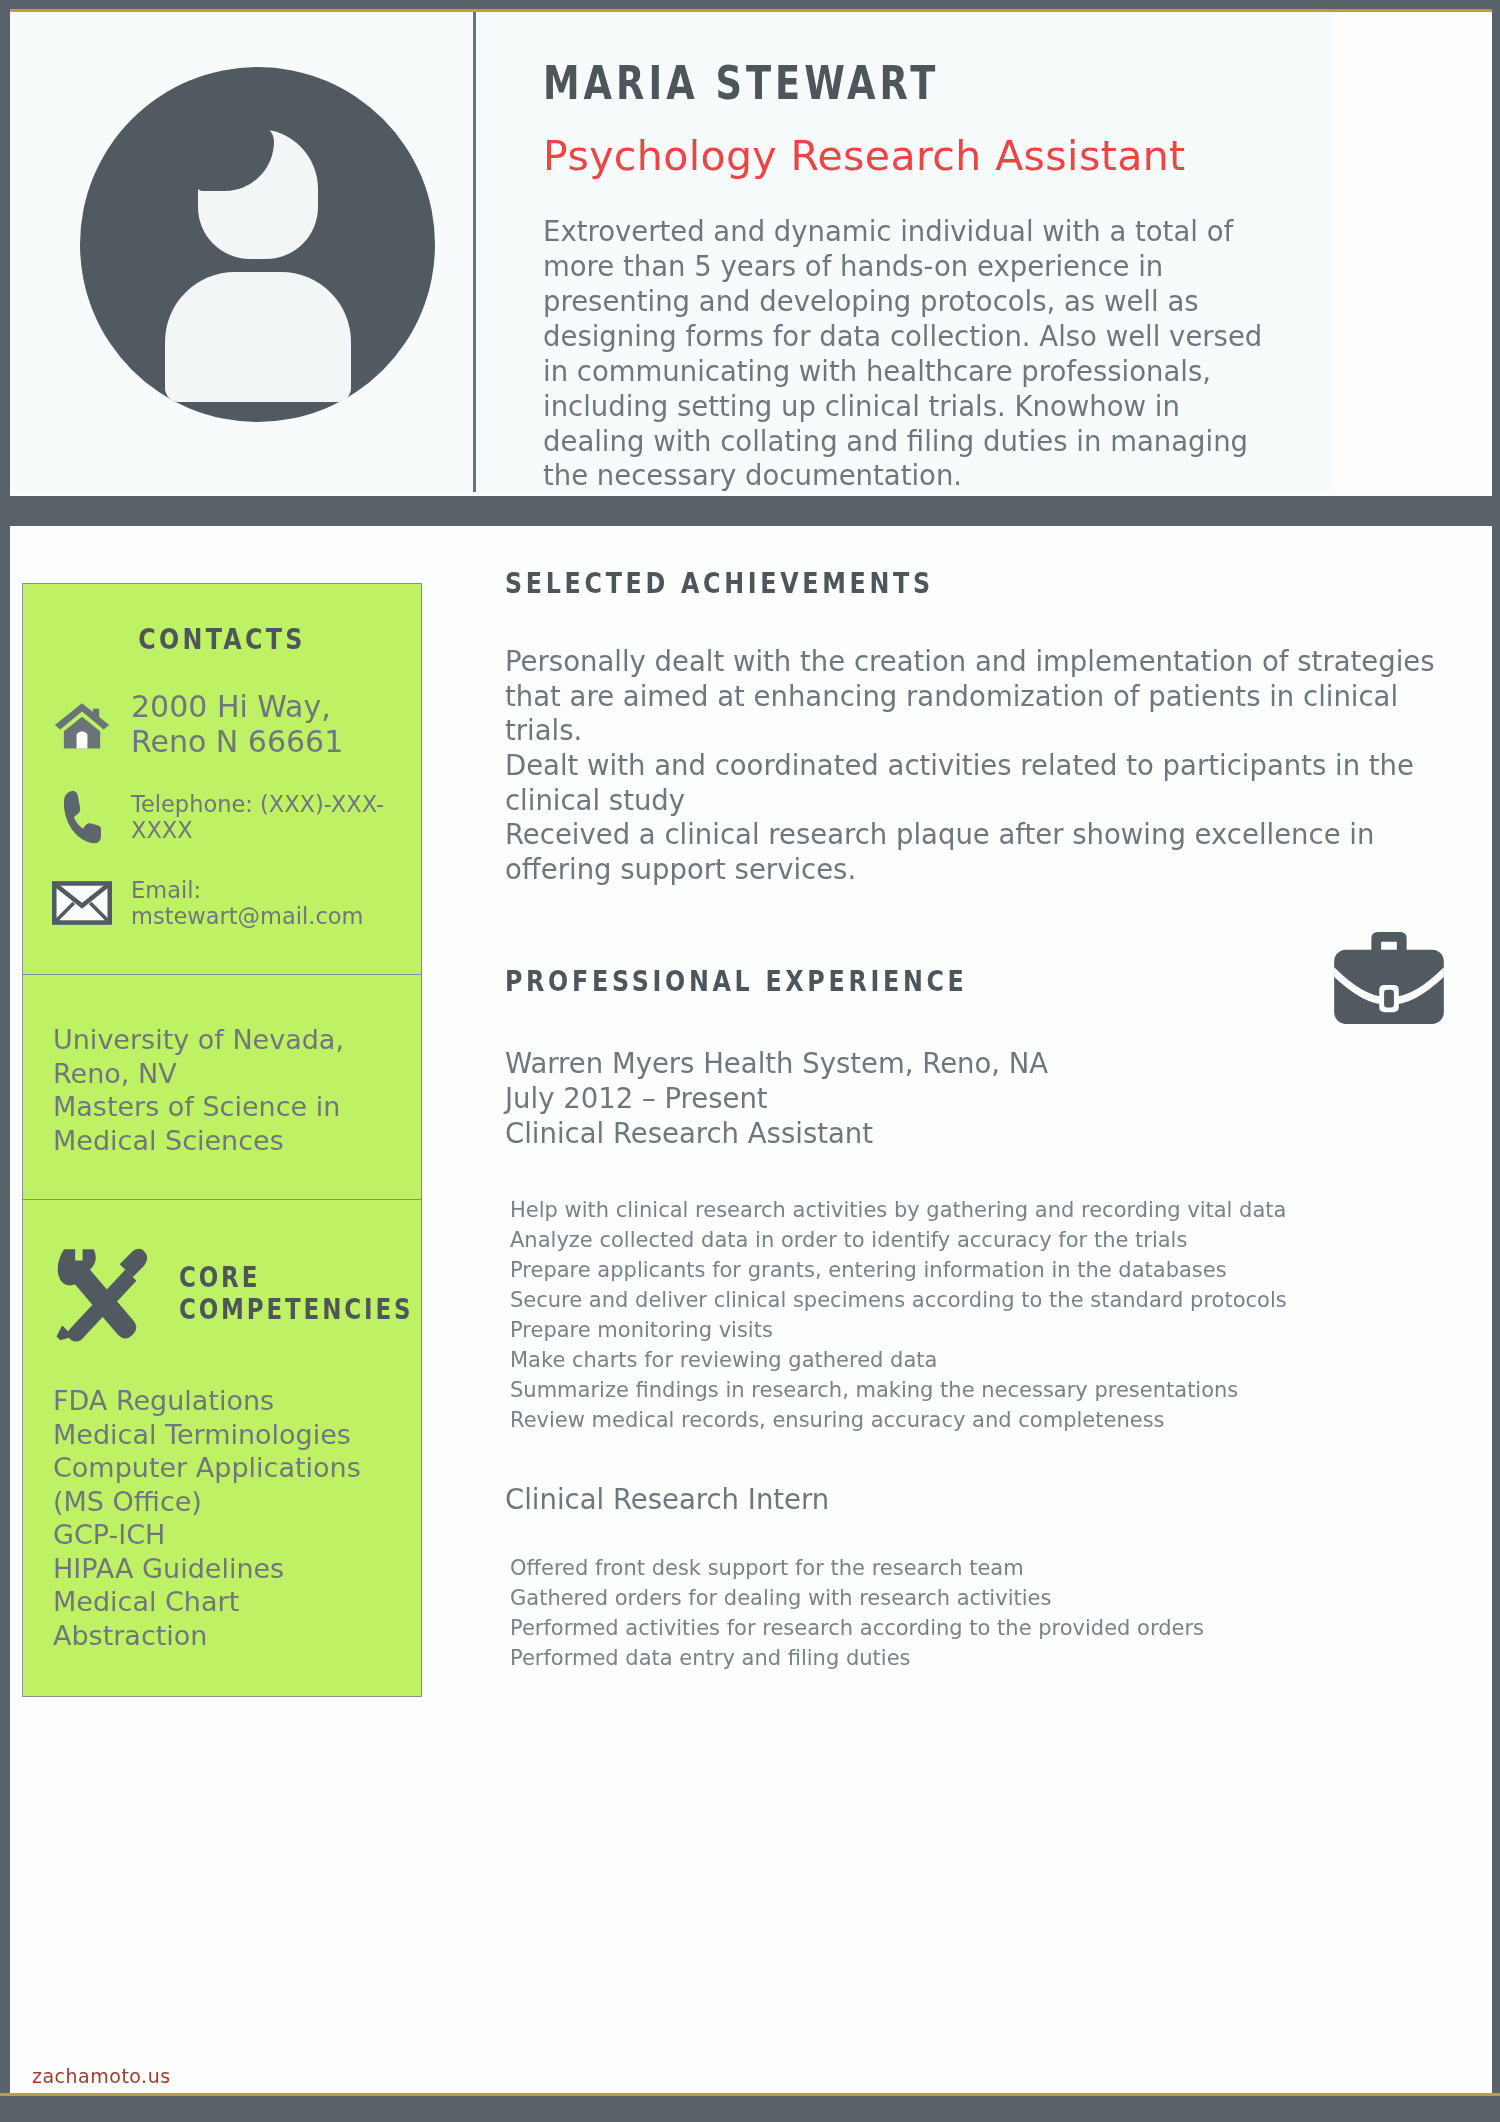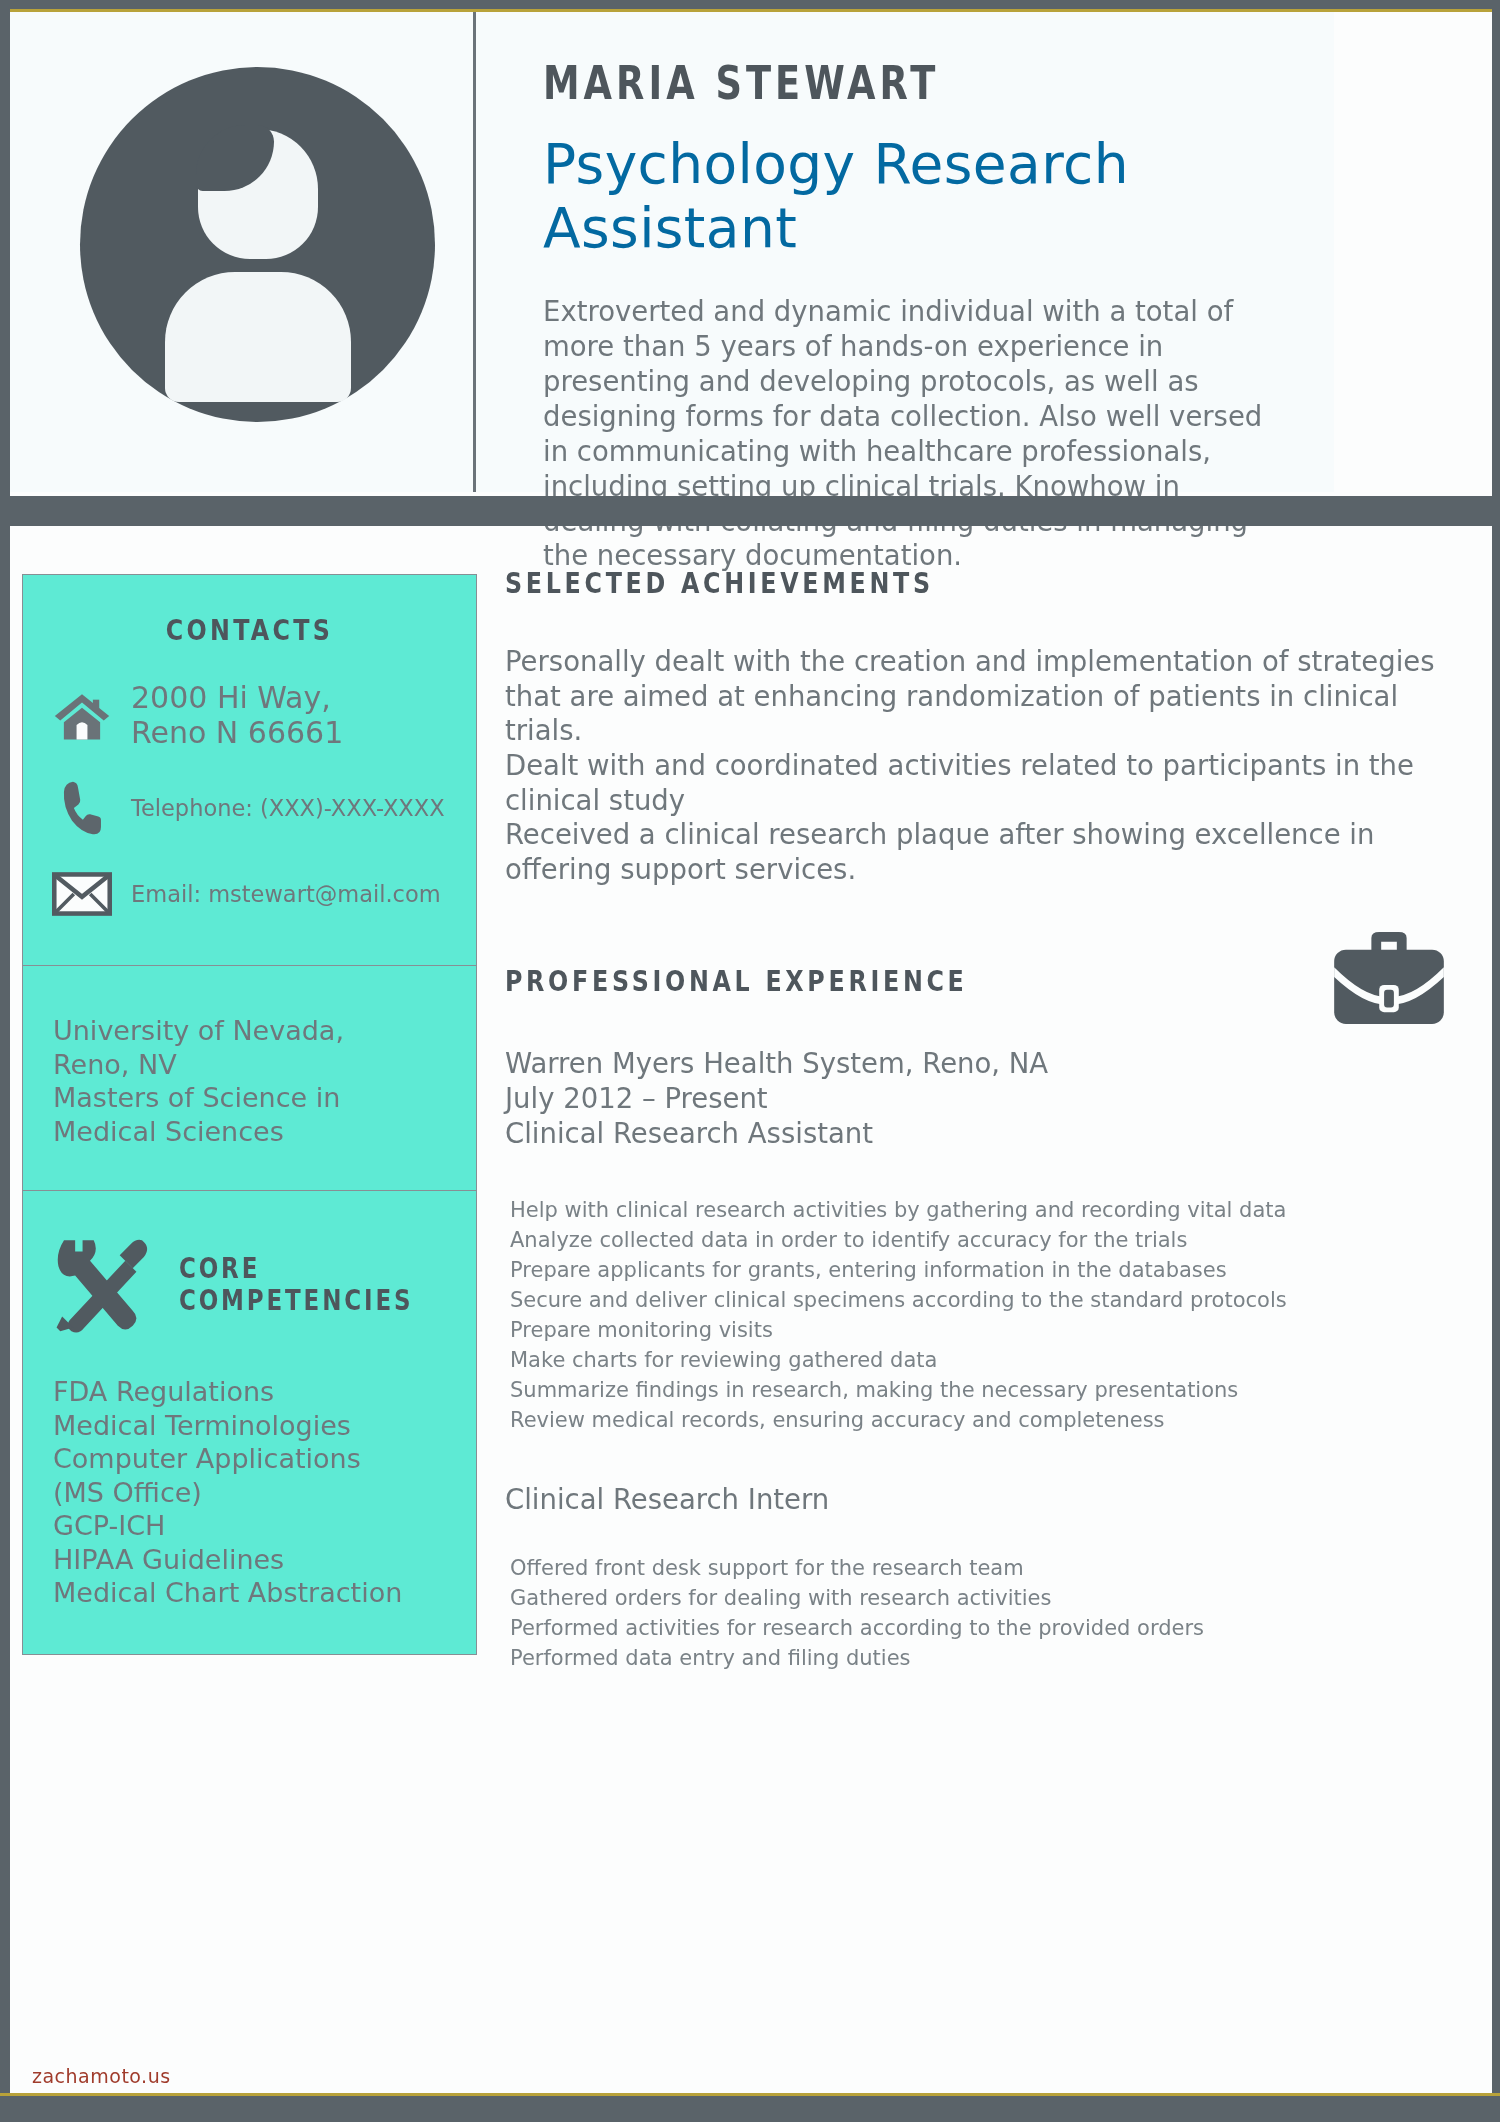--- a/index.html
+++ b/index.html
@@ -104,9 +104,9 @@
     margin-bottom:22px;
   }
   .job-title {
-    font-size:55px;
+    font-size:41px;
     font-weight:400;
-    color:#0369a1;
+    color:#ef4444;
     letter-spacing:0.4px;
     margin-bottom:34px;
   }

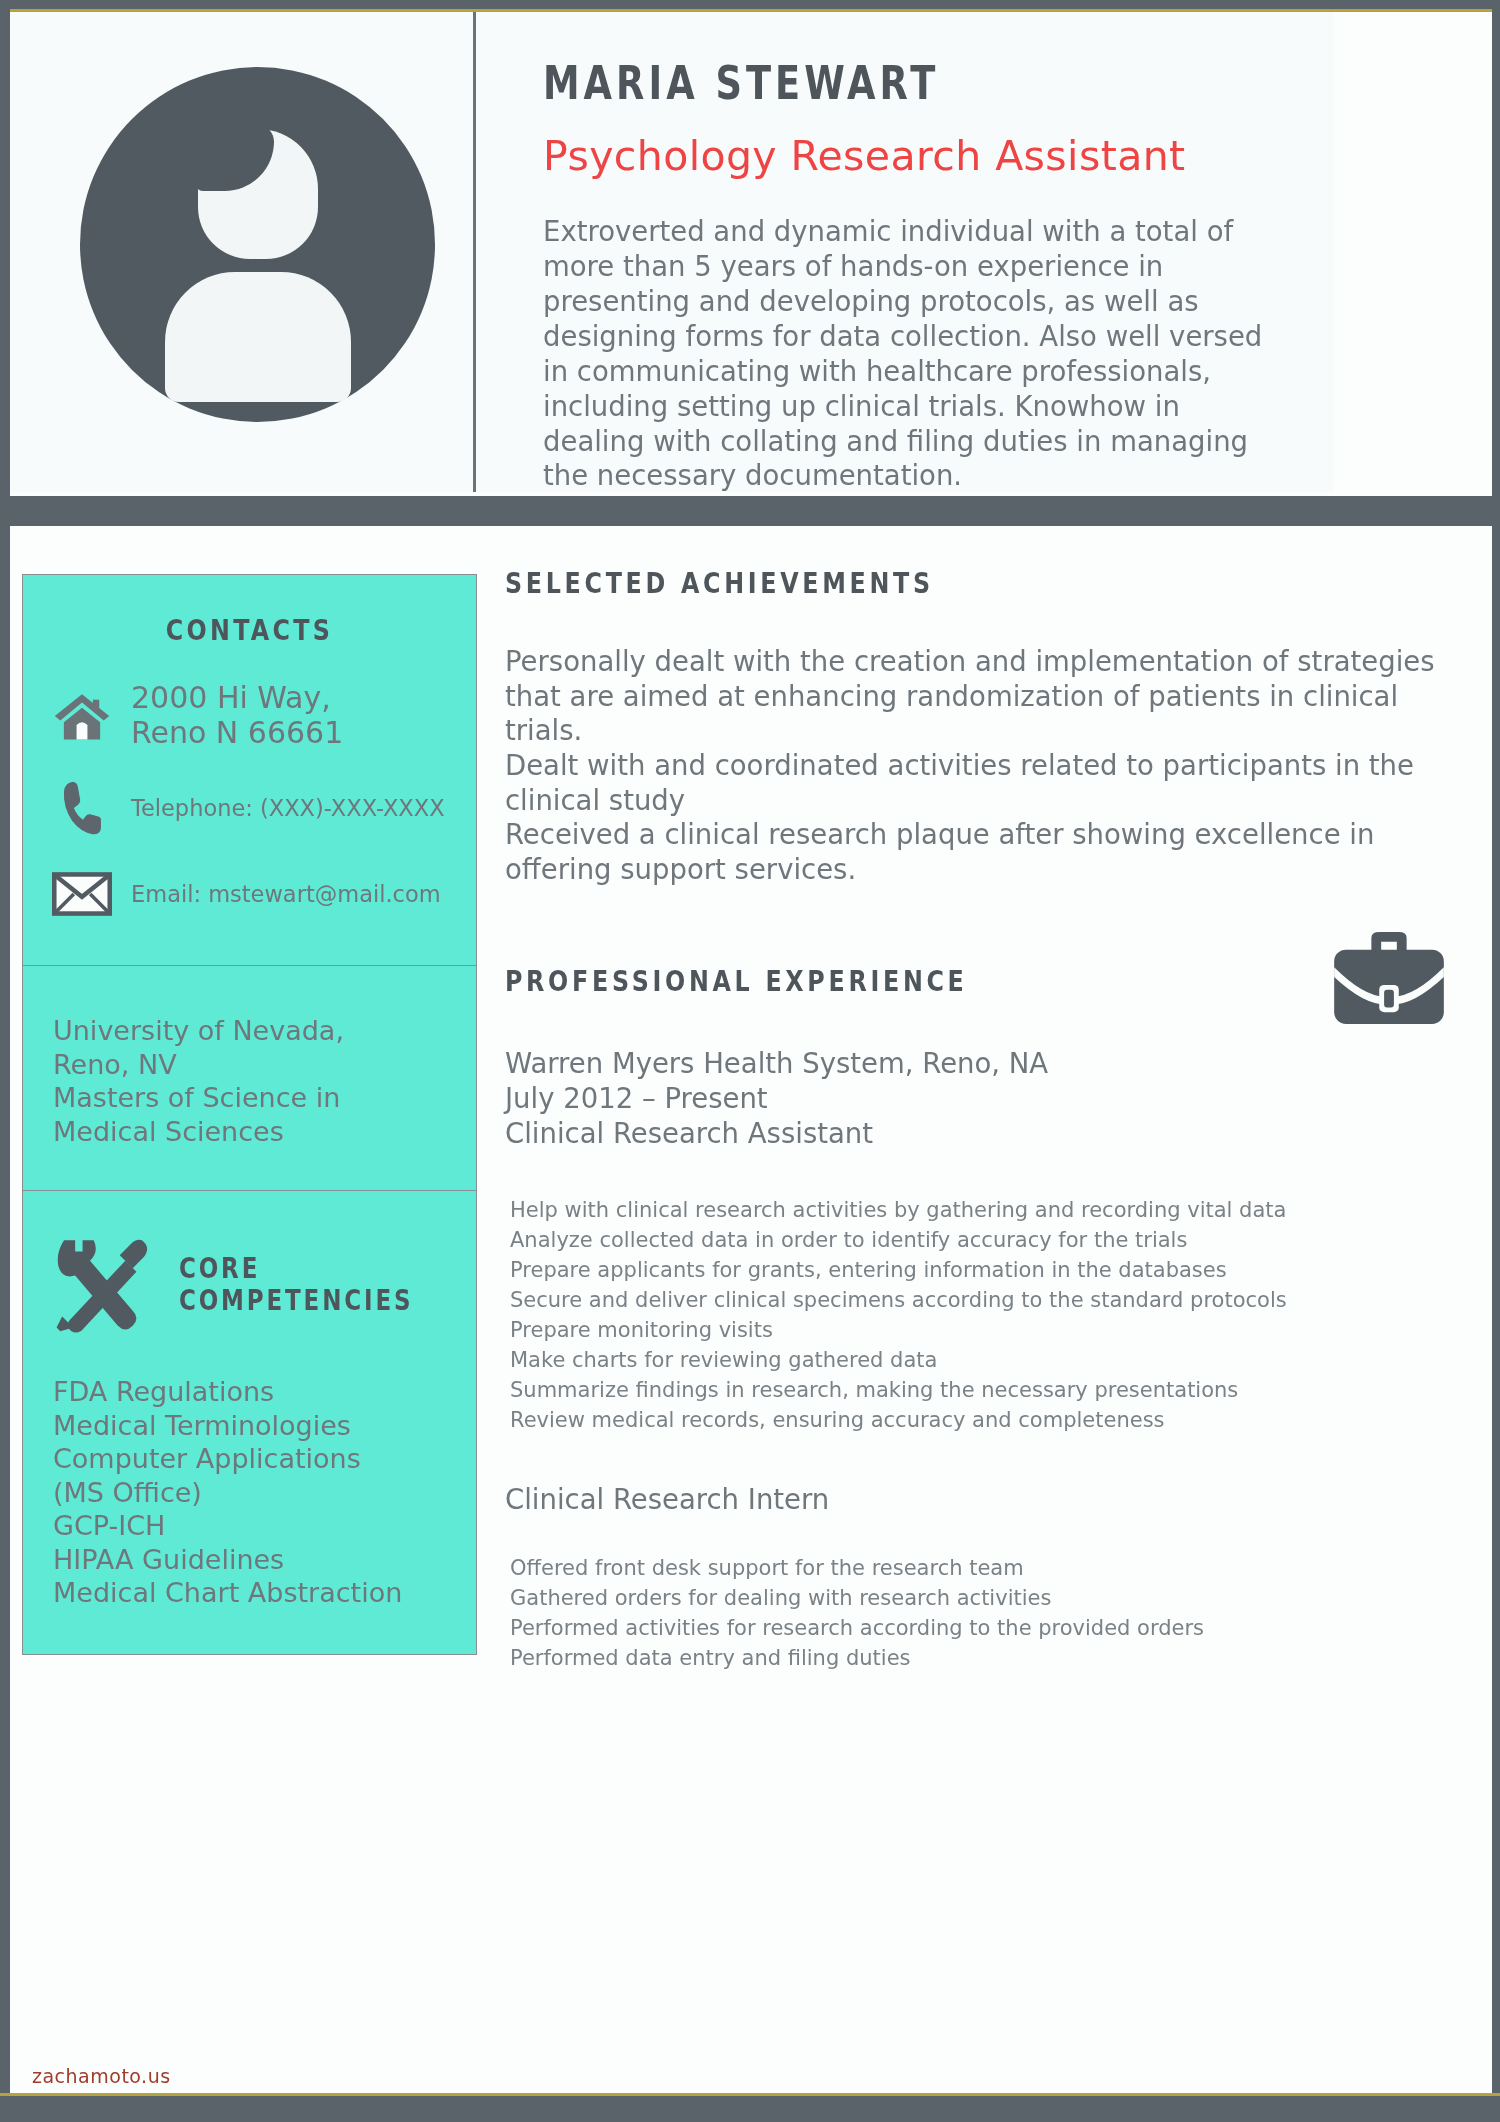--- a/index.html
+++ b/index.html
@@ -131,10 +131,10 @@
   }
   .left-col {
     position:absolute;
-    left:12px; top:48px;
-    width:455px;
+    left:12px; top:57px;
+    width:400px;
     border:1.5px solid #878f94;
-    background:#5eead4;
+    background:#bef264;
   }
   .lc-section { padding:0 28px; }
   .lc-divider { height:1.5px; background:#878f94; }

